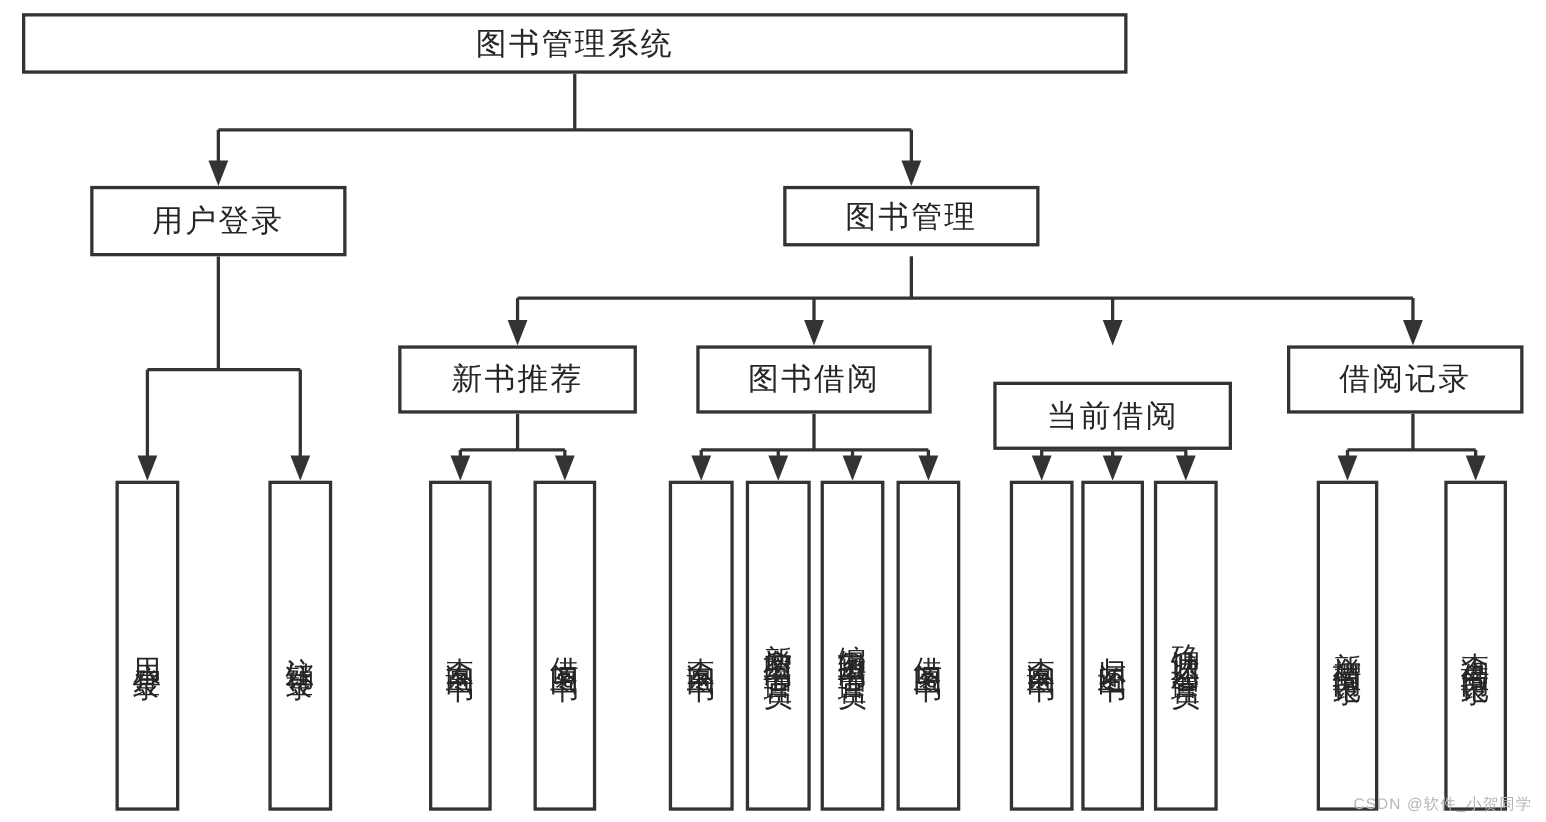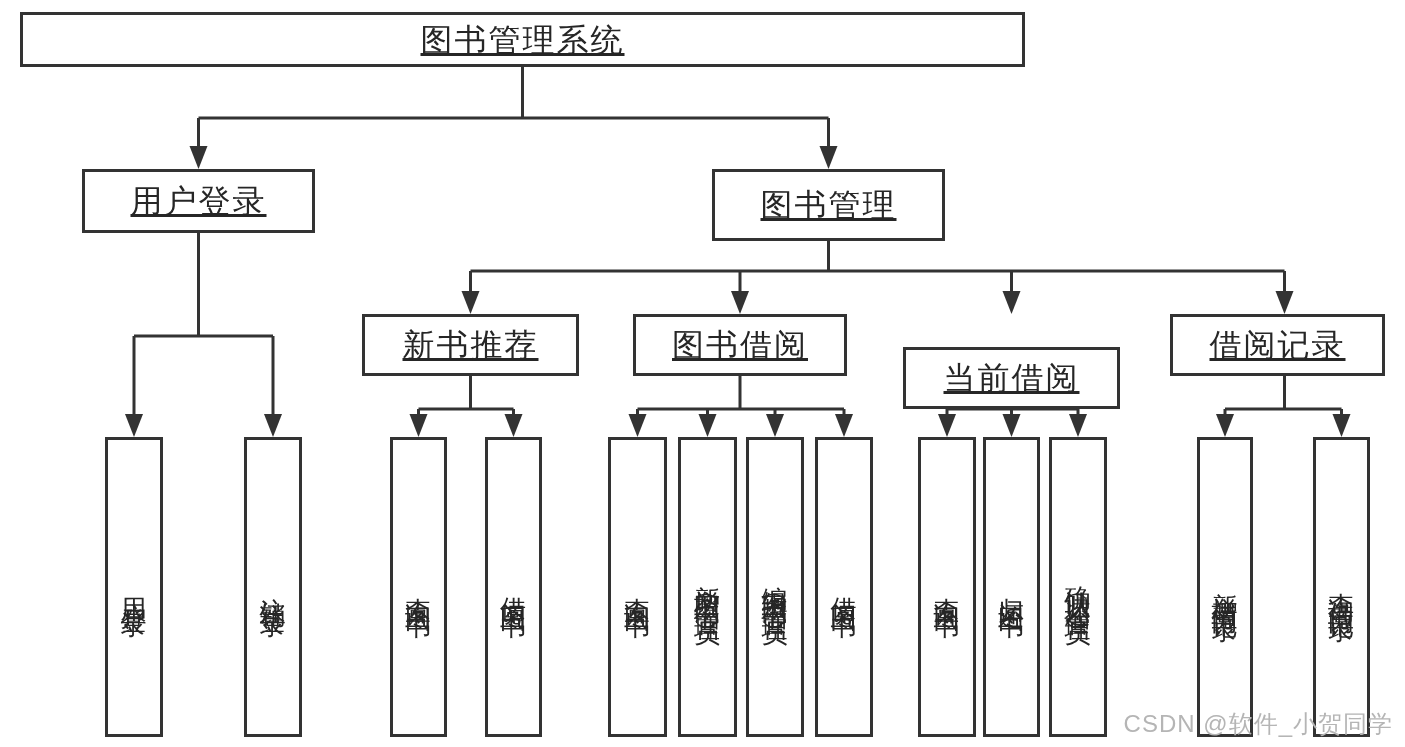--- a/index.html
+++ b/index.html
@@ -28,11 +28,10 @@
     text-align:center;
   }
   .node.h{
-    font-size:32px;
+    font-size:28px;
     letter-spacing:2px;
     line-height:1;
     white-space:nowrap;
-    text-decoration:underline;
   }
   .node.v{
     writing-mode:vertical-rl;

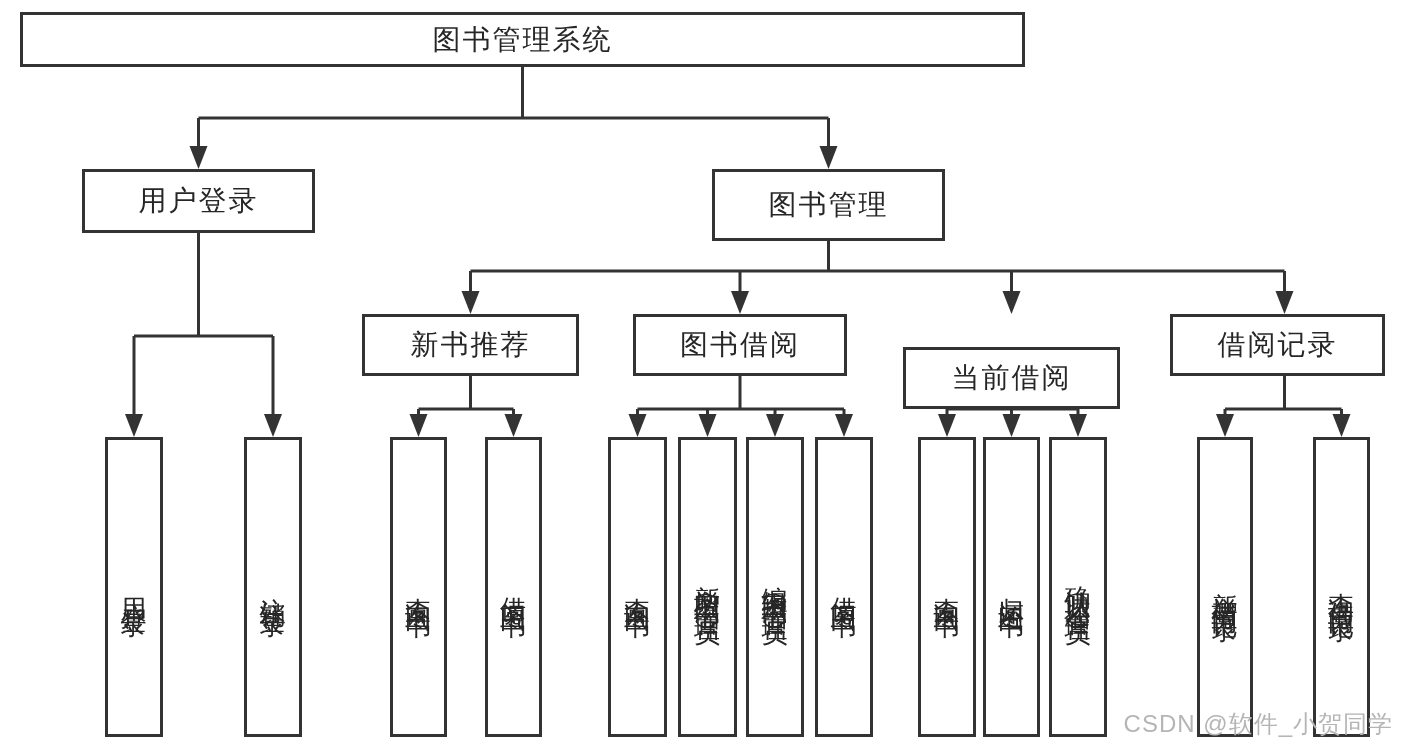--- a/index.html
+++ b/index.html
@@ -113,7 +113,7 @@
   <div class="node h" style="left:20px;top:12px;width:1005px;height:55px;">图书管理系统</div>
 
   <div class="node h" style="left:82px;top:169px;width:233px;height:64px;">用户登录</div>
-  <div class="node h" style="left:712px;top:169px;width:233px;height:72px;">图书管理</div>
+  <div class="node h" style="left:712px;top:169px;width:233px;height:55px;">图书管理</div>
 
   <div class="node h" style="left:362px;top:314px;width:217px;height:62px;">新书推荐</div>
   <div class="node h" style="left:633px;top:314px;width:214px;height:62px;text-align:right;">图书借阅</div>

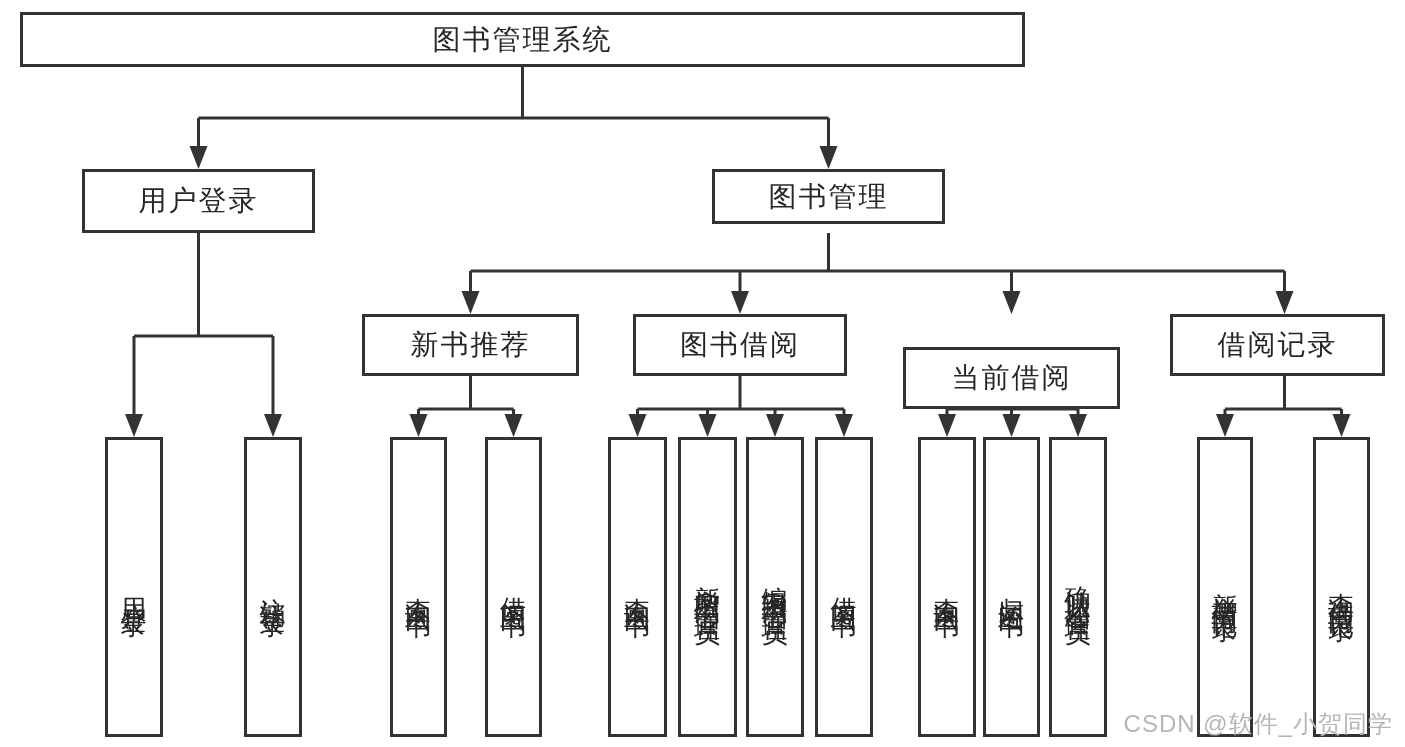--- a/index.html
+++ b/index.html
@@ -43,7 +43,7 @@
   #watermark{
     position:absolute;
     right:12px;bottom:7px;
-    font-size:24px;
+    font-size:14px;
     color:var(--wm);
     letter-spacing:1px;
     z-index:3;

